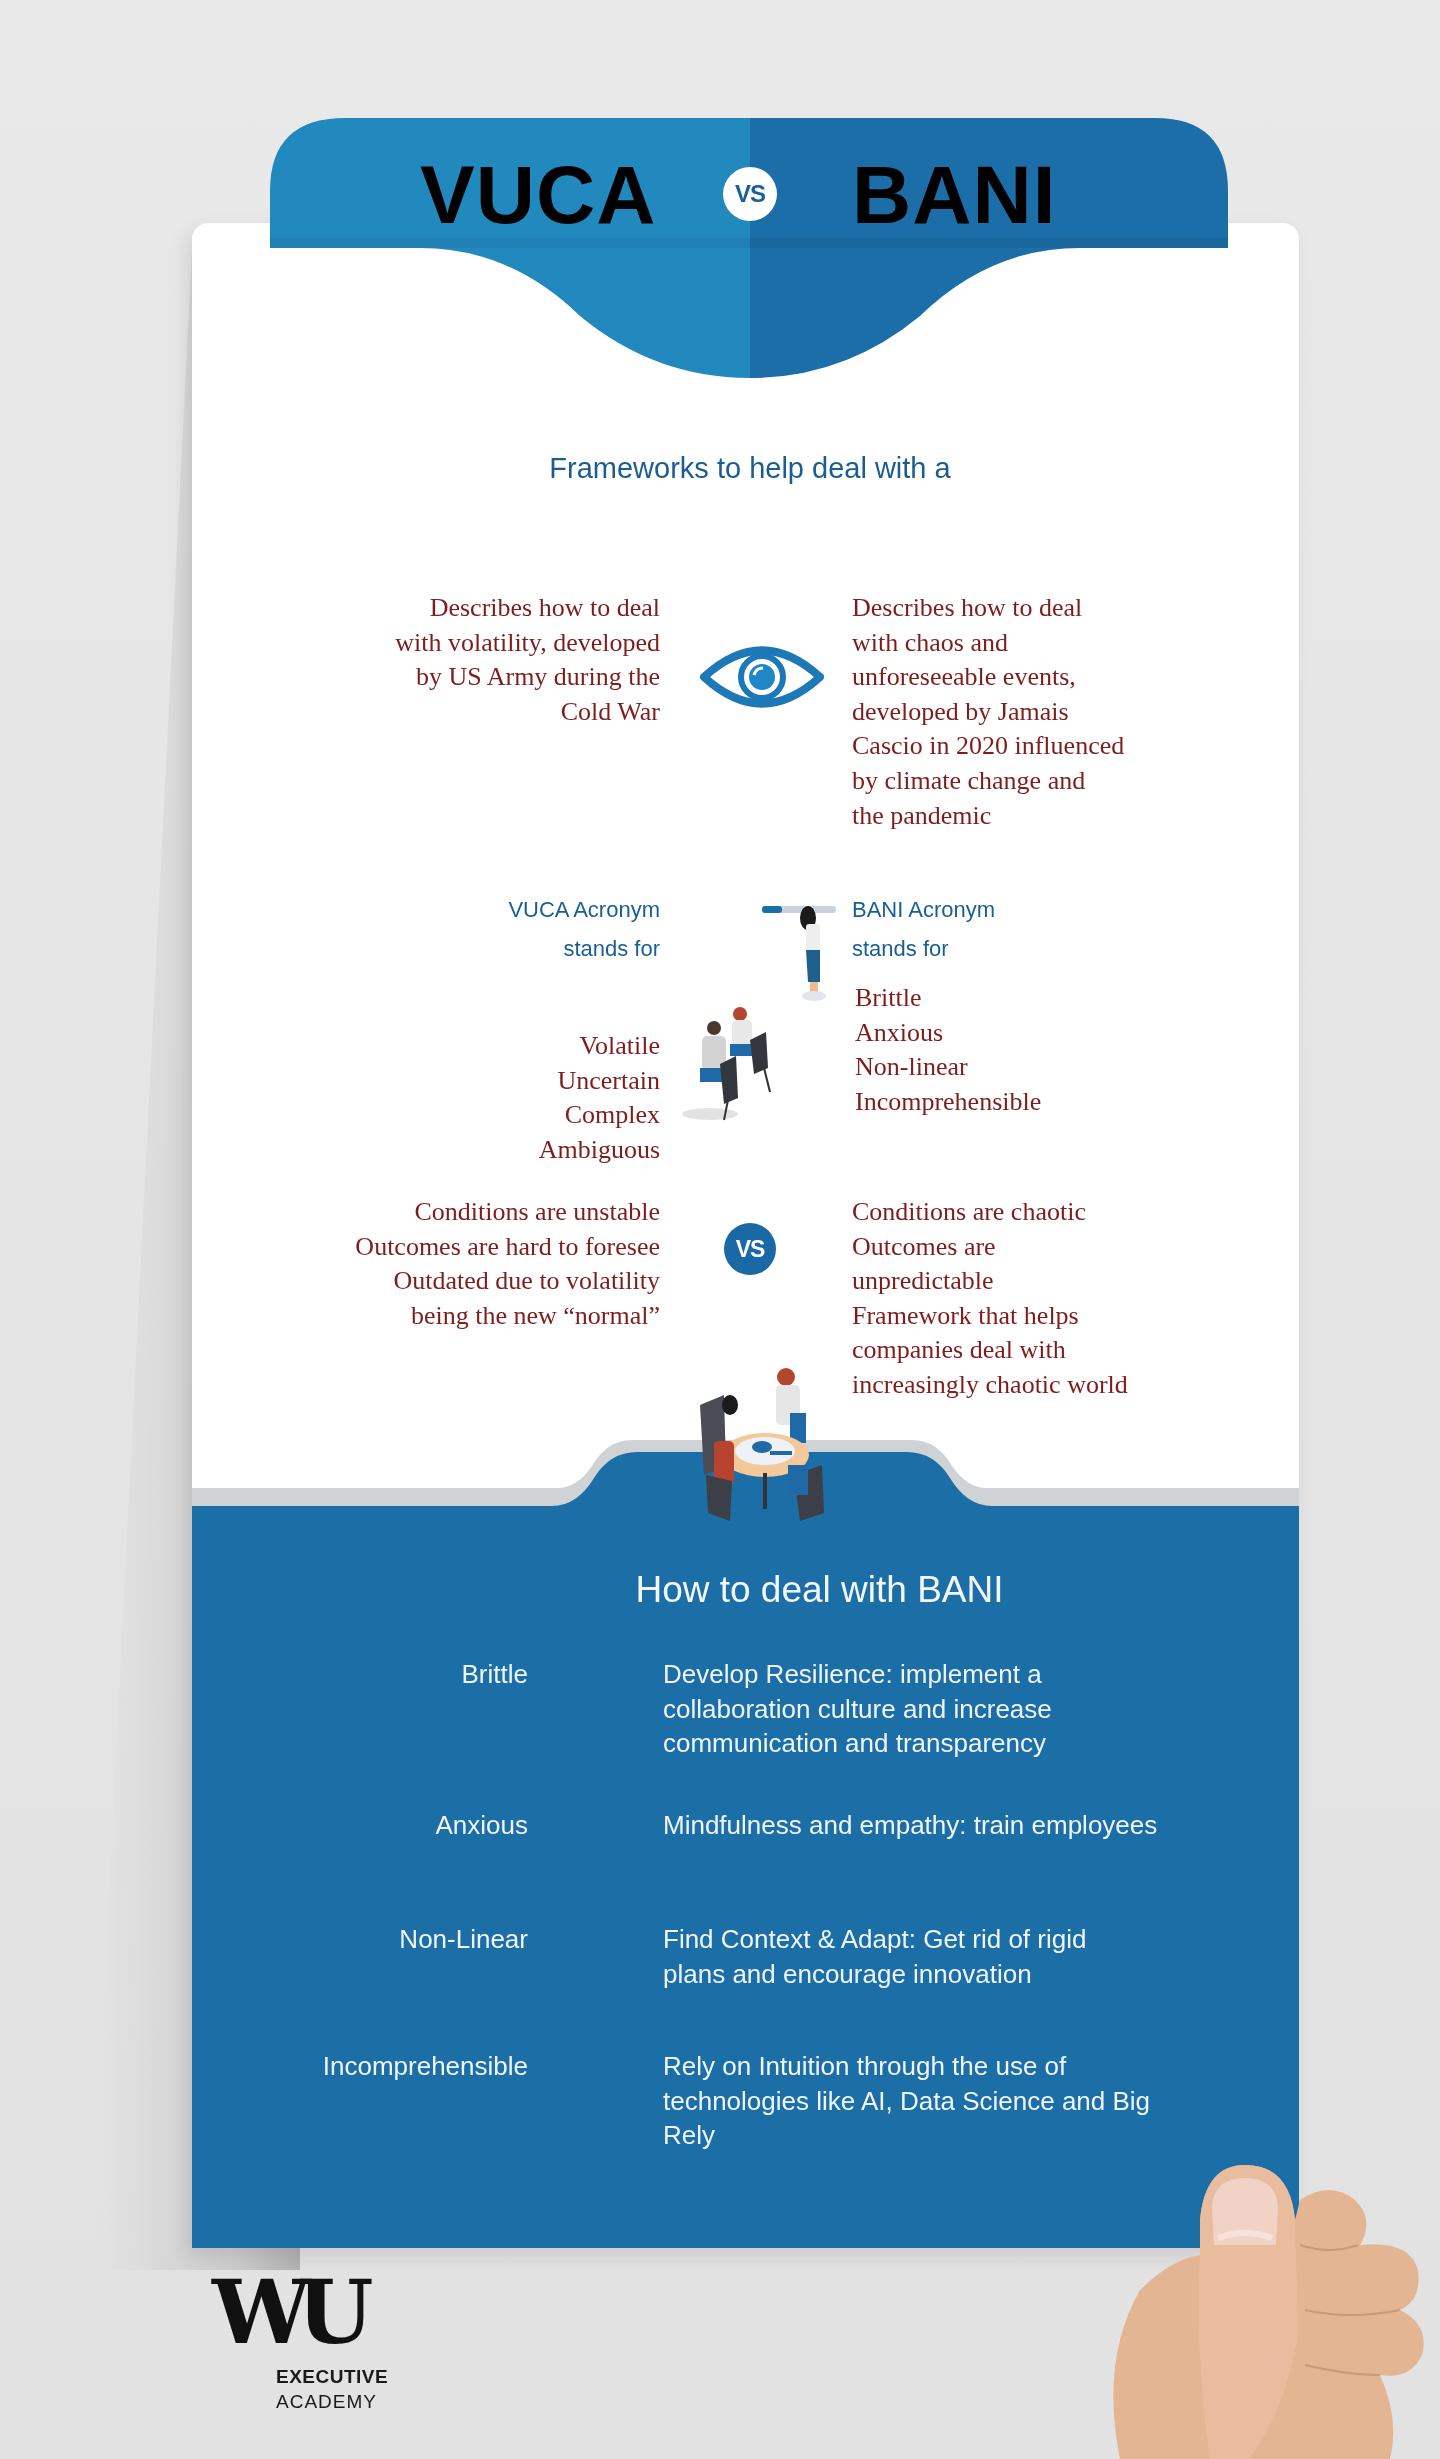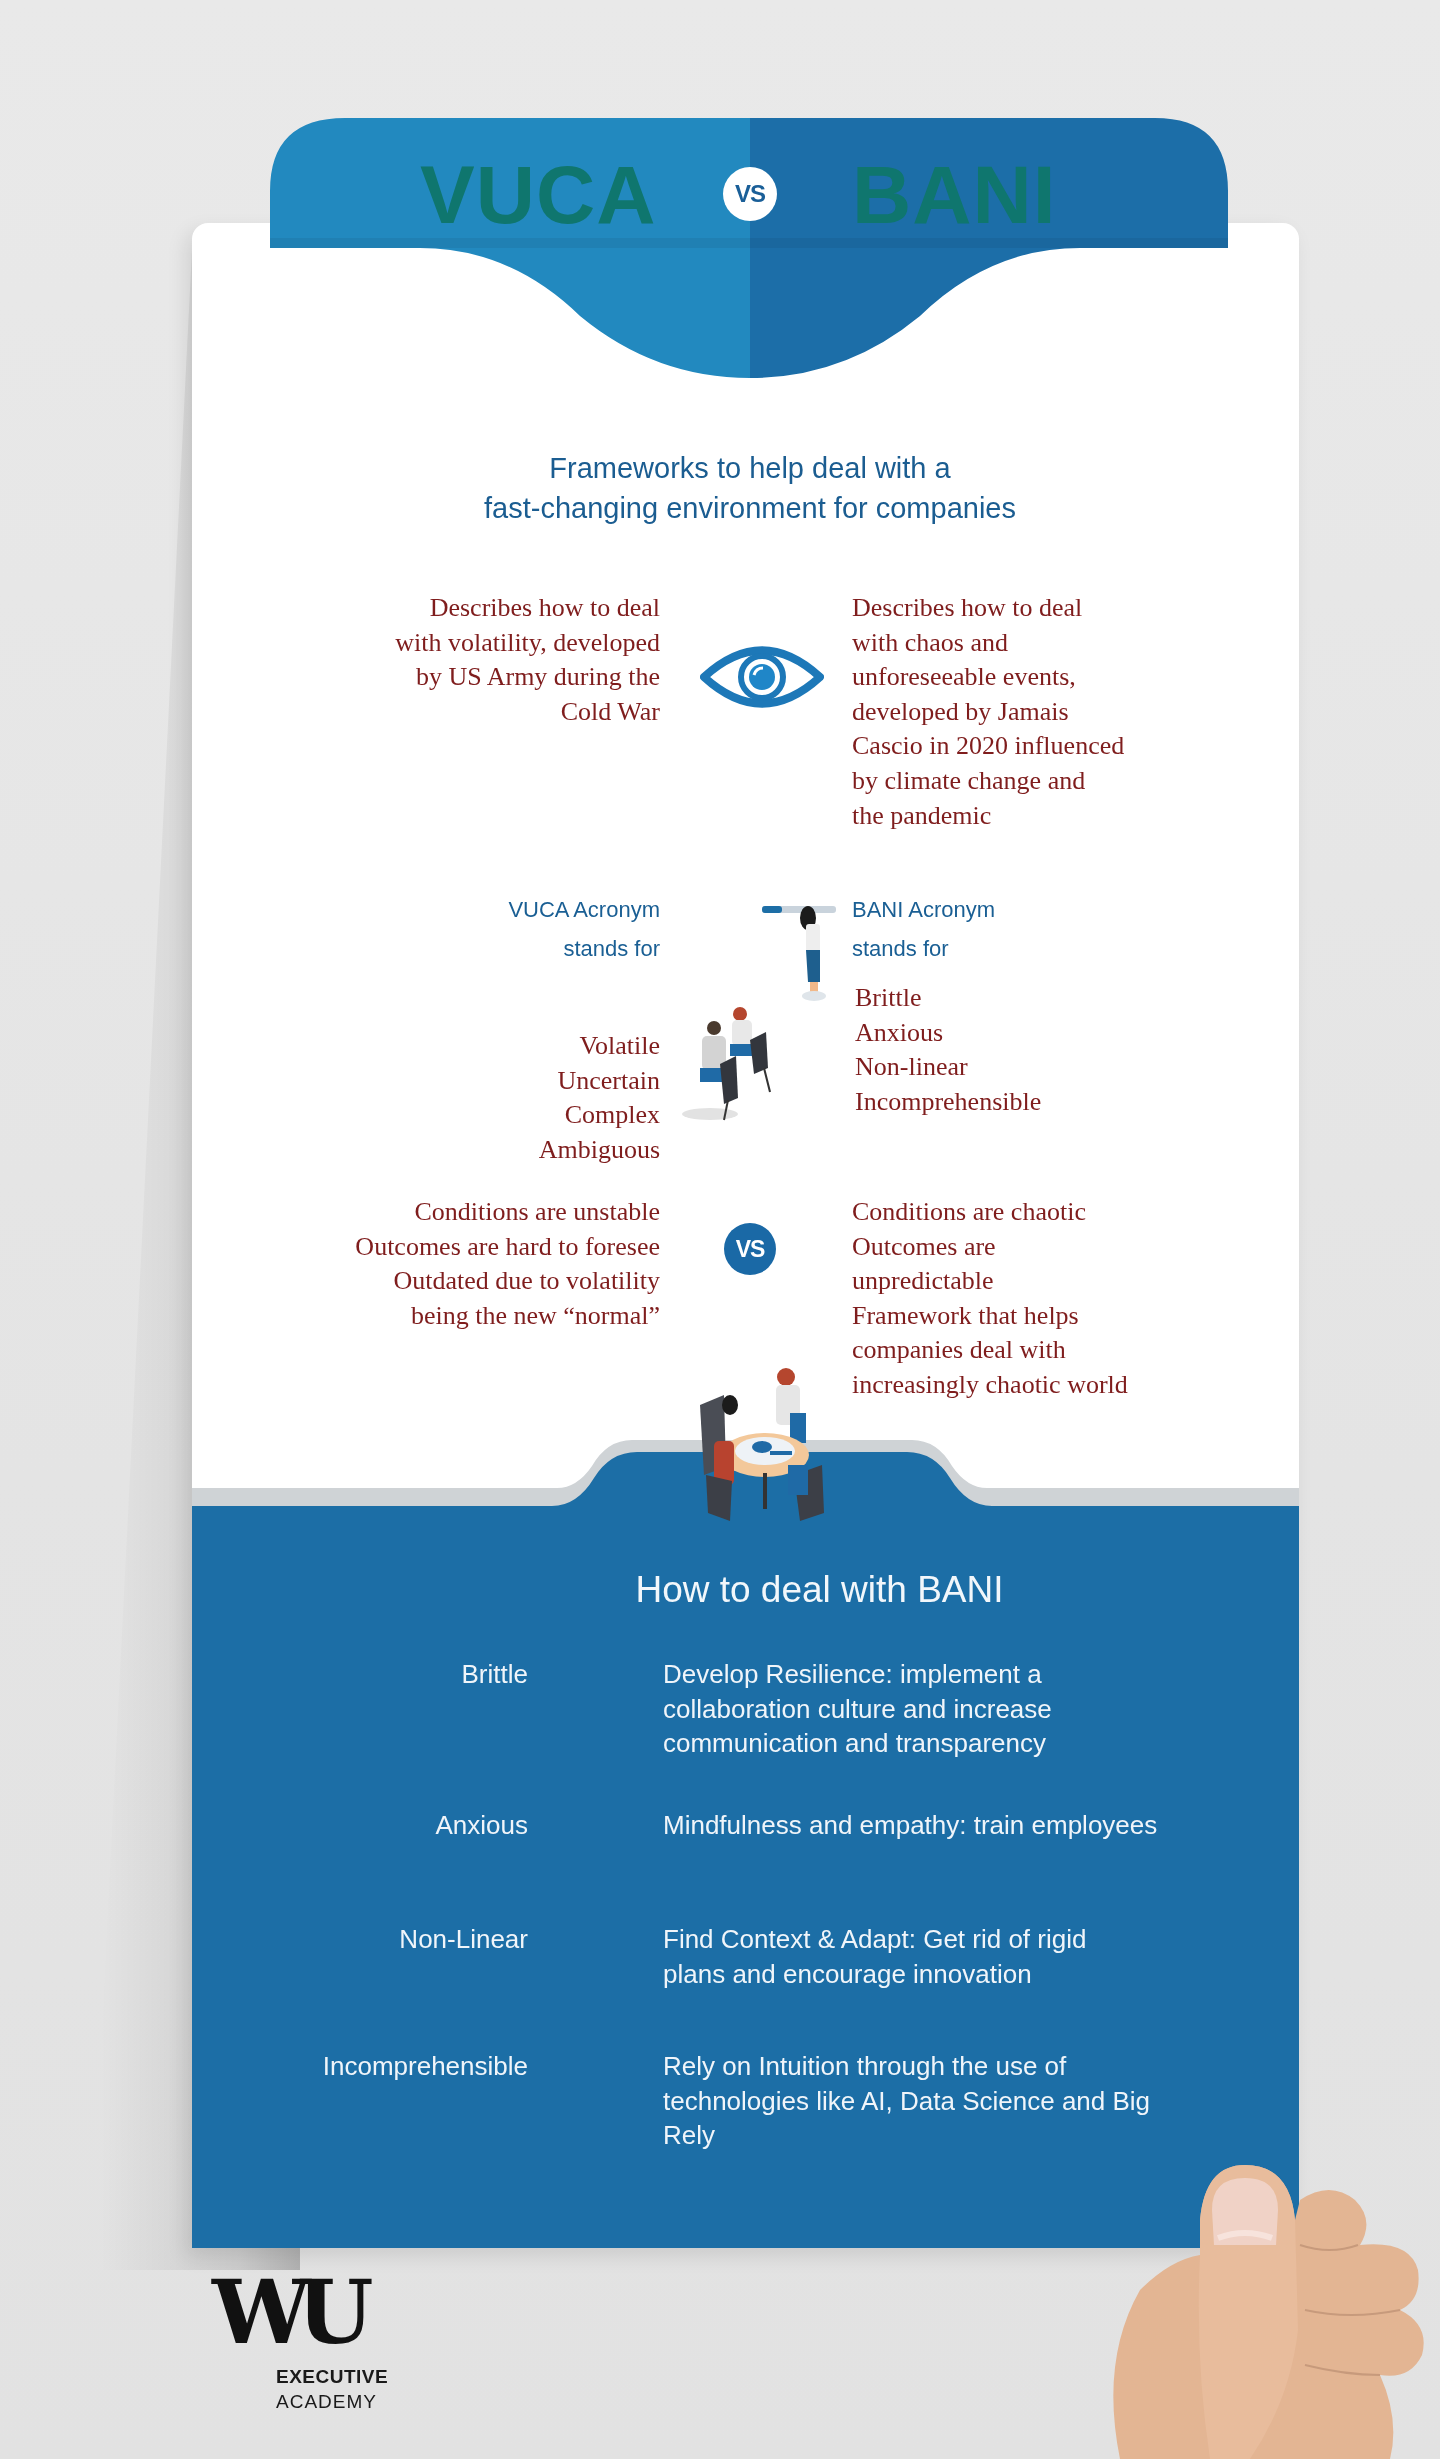--- a/index.html
+++ b/index.html
@@ -25,7 +25,7 @@
   .header-svg { position: absolute; left: 270px; top: 116px; }
   .header-title {
     position: absolute; top: 140px; height: 110px; line-height: 110px;
-    color: #0f766e; font-family: "Liberation Sans", sans-serif; font-weight: bold;
+    color: #000000; font-family: "Liberation Sans", sans-serif; font-weight: bold;
     font-size: 82px; letter-spacing: 1px;
   }
   .vs-head {

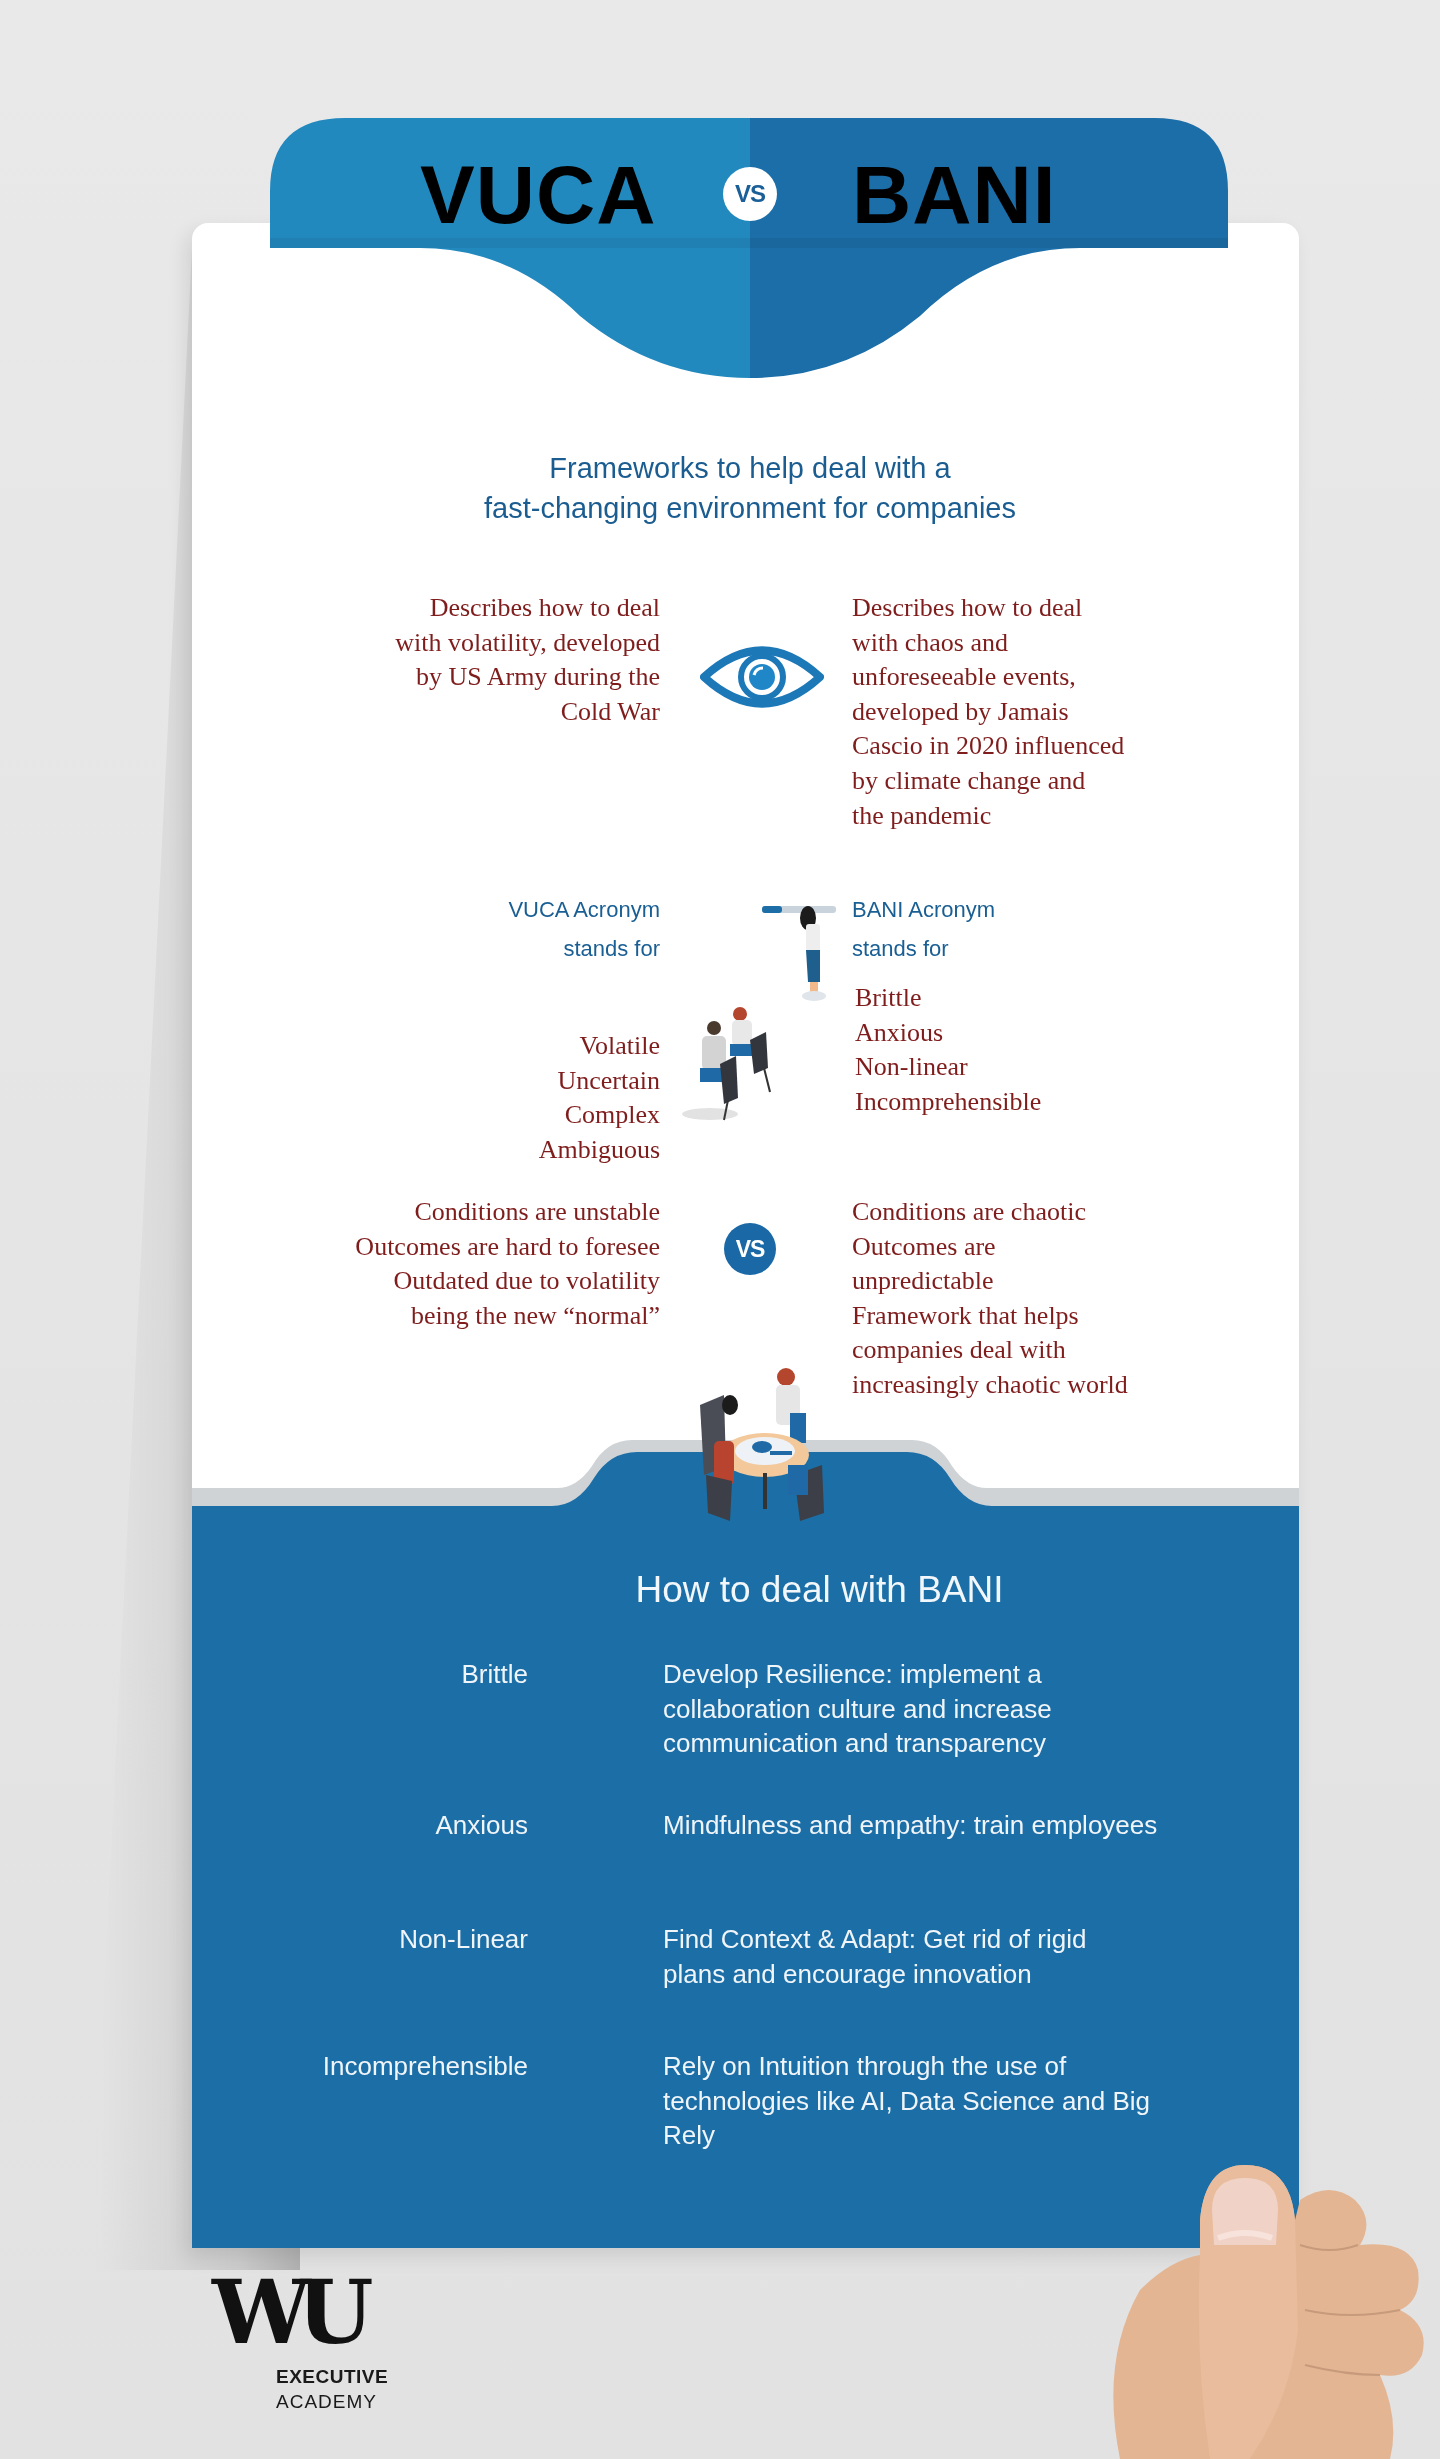--- a/index.html
+++ b/index.html
@@ -114,7 +114,6 @@
 
 <div class="subtitle">
   <span class="line">Frameworks to help deal with a</span>
-  <span class="line">fast-changing environment for companies</span>
 </div>
 
 <div class="txt right-al" style="right:780px; top:591px;">

